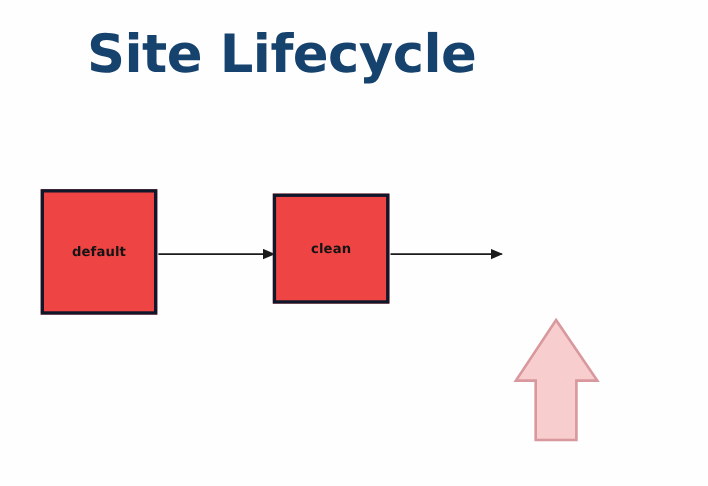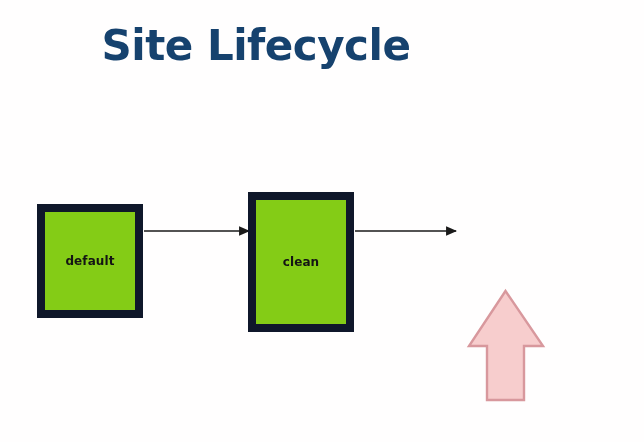--- a/index.html
+++ b/index.html
@@ -30,7 +30,7 @@
     width: 512px;
     text-align: center;
     font-family: "DejaVu Sans", sans-serif;
-    font-size: 42px;
+    font-size: 48px;
     font-weight: bold;
     letter-spacing: -0.5px;
     color: #16426e;

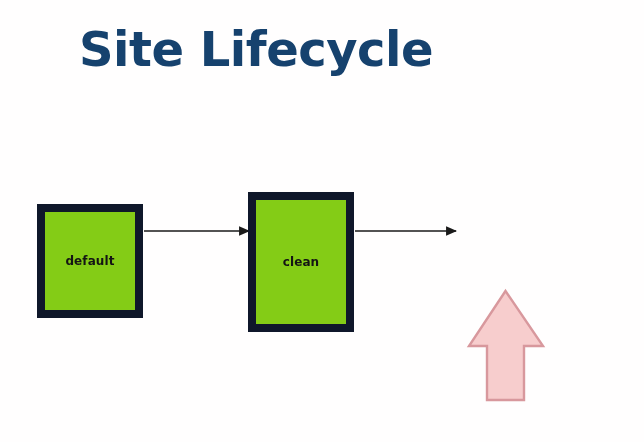--- a/index.html
+++ b/index.html
@@ -42,12 +42,11 @@
   .phase-box {
     position: absolute;
     box-sizing: border-box;
-    background: #84cc16;
-    border: 8px solid #0f172a;
+    background: #ef4444;
+    border: 3px solid #0f172a;
     display: flex;
     align-items: center;
     justify-content: center;
-    margin-top: 32px;
   }
   .phase-label {
     font-family: "DejaVu Sans", sans-serif;

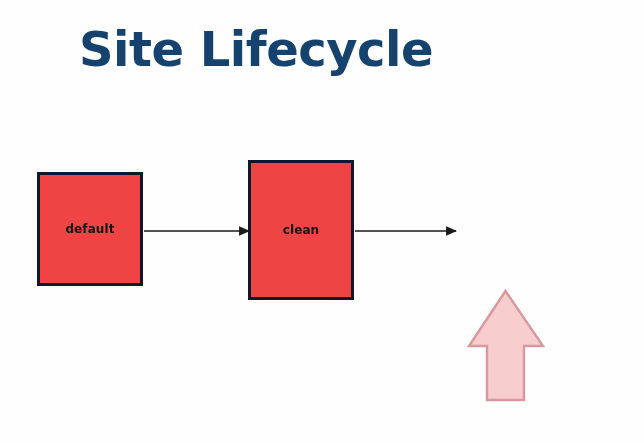--- a/index.html
+++ b/index.html
@@ -57,7 +57,7 @@
   }
 
   #box-default { left: 37px;  top: 172px; width: 106px; height: 114px; }
-  #box-clean   { left: 248px; top: 160px; width: 106px; height: 140px; }
+  #box-clean   { left: 248px; top: 176px; width: 106px; height: 100px; }
   #box-site    { left: 455px; top: 172px; width: 103px; height: 114px; }
 
   

